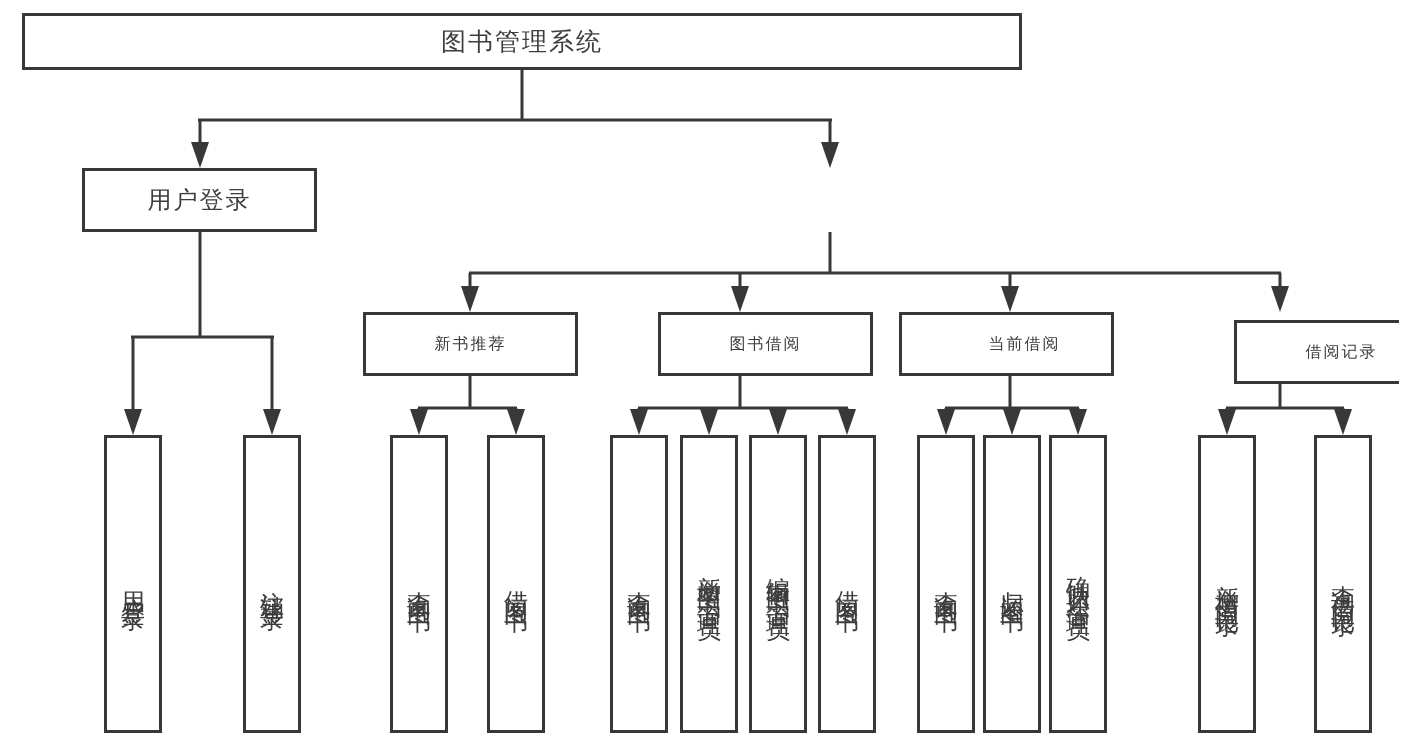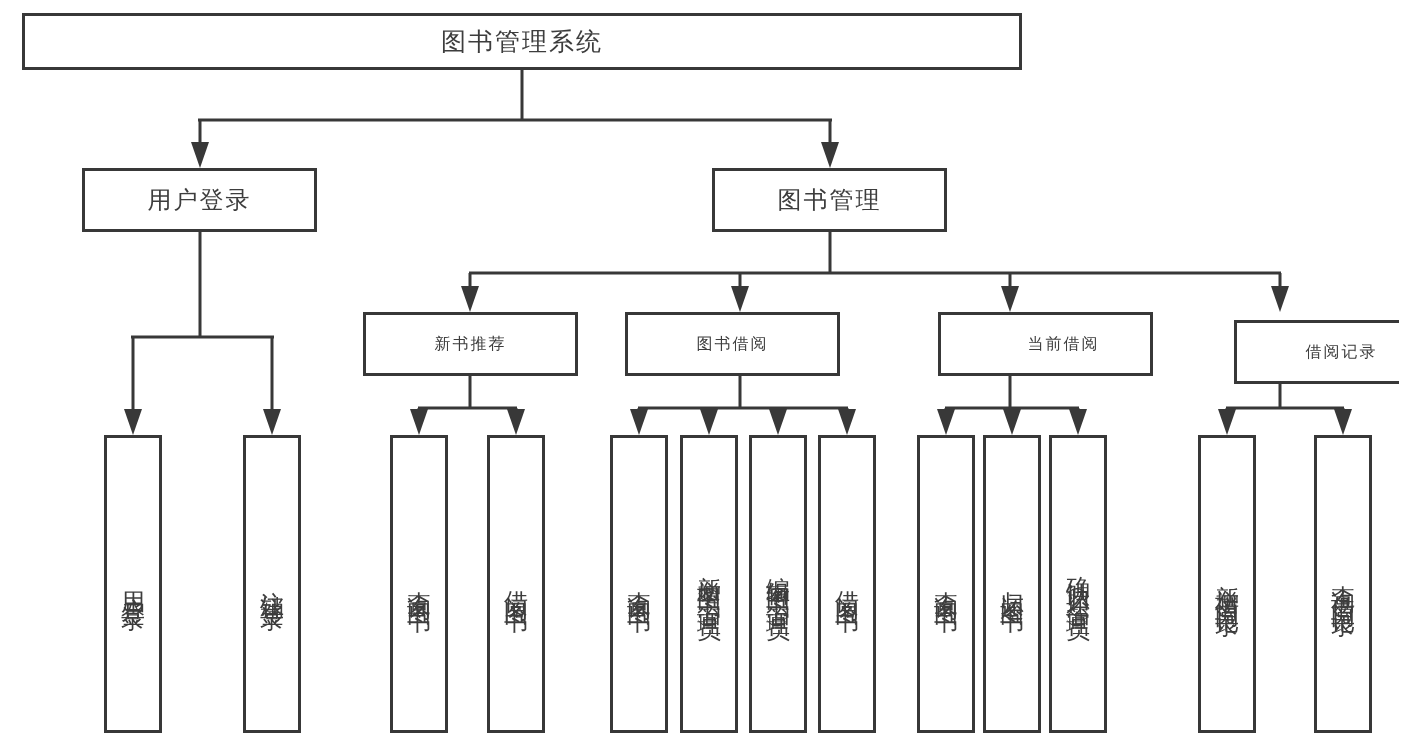--- a/index.html
+++ b/index.html
@@ -107,9 +107,6 @@
   <div class="box lvl l2-0">
     <span>用户登录</span>
   </div>
-  <div class="box lvl l2-1">
-    <span>图书管理</span>
-  </div>
 
   <div class="box lv3 l3-0">
     <span>新书推荐</span>

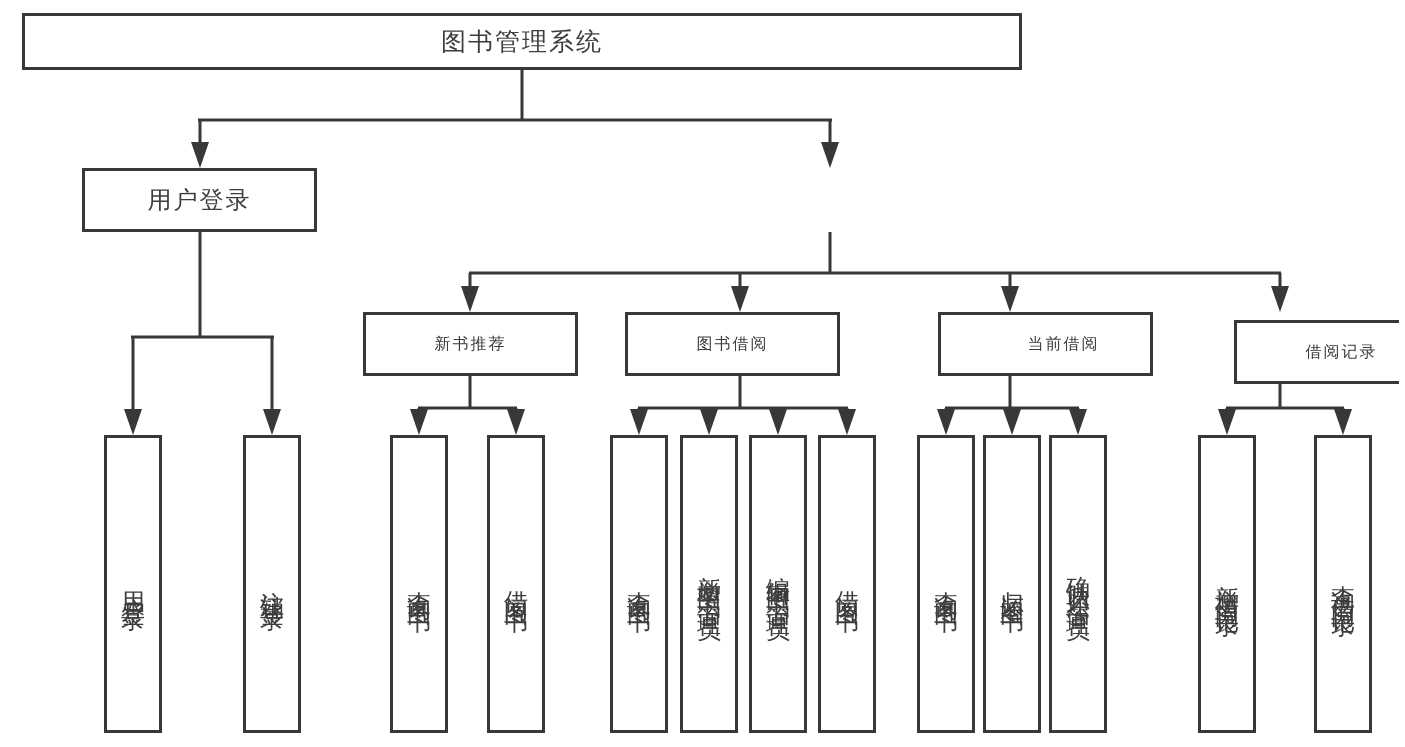--- a/index.html
+++ b/index.html
@@ -35,7 +35,7 @@
   .l2-1  { left: 712px; }
   .lv3   { top: 312px; width: 215px; height: 64px; font-size: 16px; letter-spacing: 2px; }
   .l3-0  { left: 363px; }
-  .l3-1  { left: 625px; }
+  .l3-1  { left: 658px; }
   .l3-2  { left: 938px; padding-left: 36px; }
   .l3-3  { left: 1234px; margin-top: 8px; }
   .leaf  { top: 435px; width: 58px; height: 298px; }

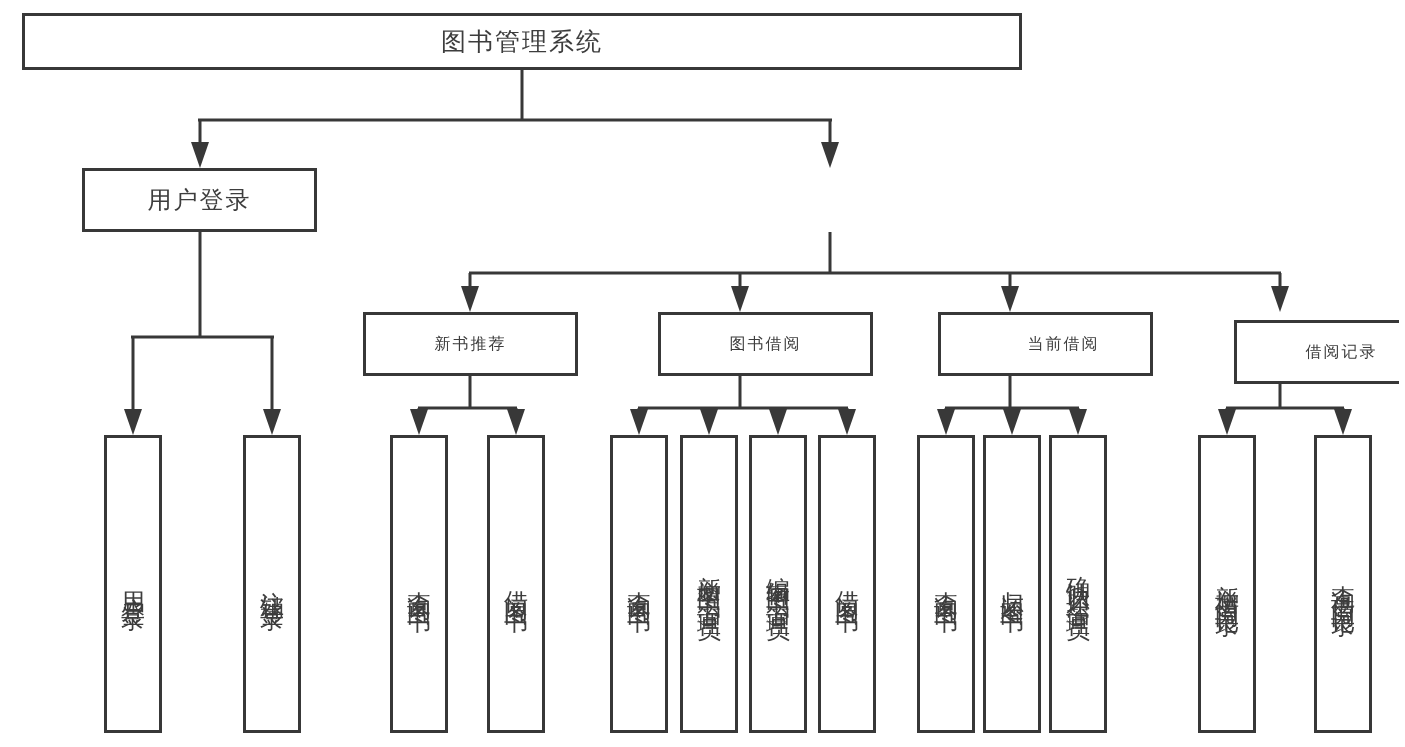--- a/index.html
+++ b/index.html
@@ -36,7 +36,7 @@
   .lv3   { top: 312px; width: 215px; height: 64px; font-size: 16px; letter-spacing: 2px; }
   .l3-0  { left: 363px; }
   .l3-1  { left: 658px; }
-  .l3-2  { left: 938px; padding-left: 36px; }
+  .l3-2  { left: 899px; padding-left: 36px; }
   .l3-3  { left: 1234px; margin-top: 8px; }
   .leaf  { top: 435px; width: 58px; height: 298px; }
   .leaf span {

